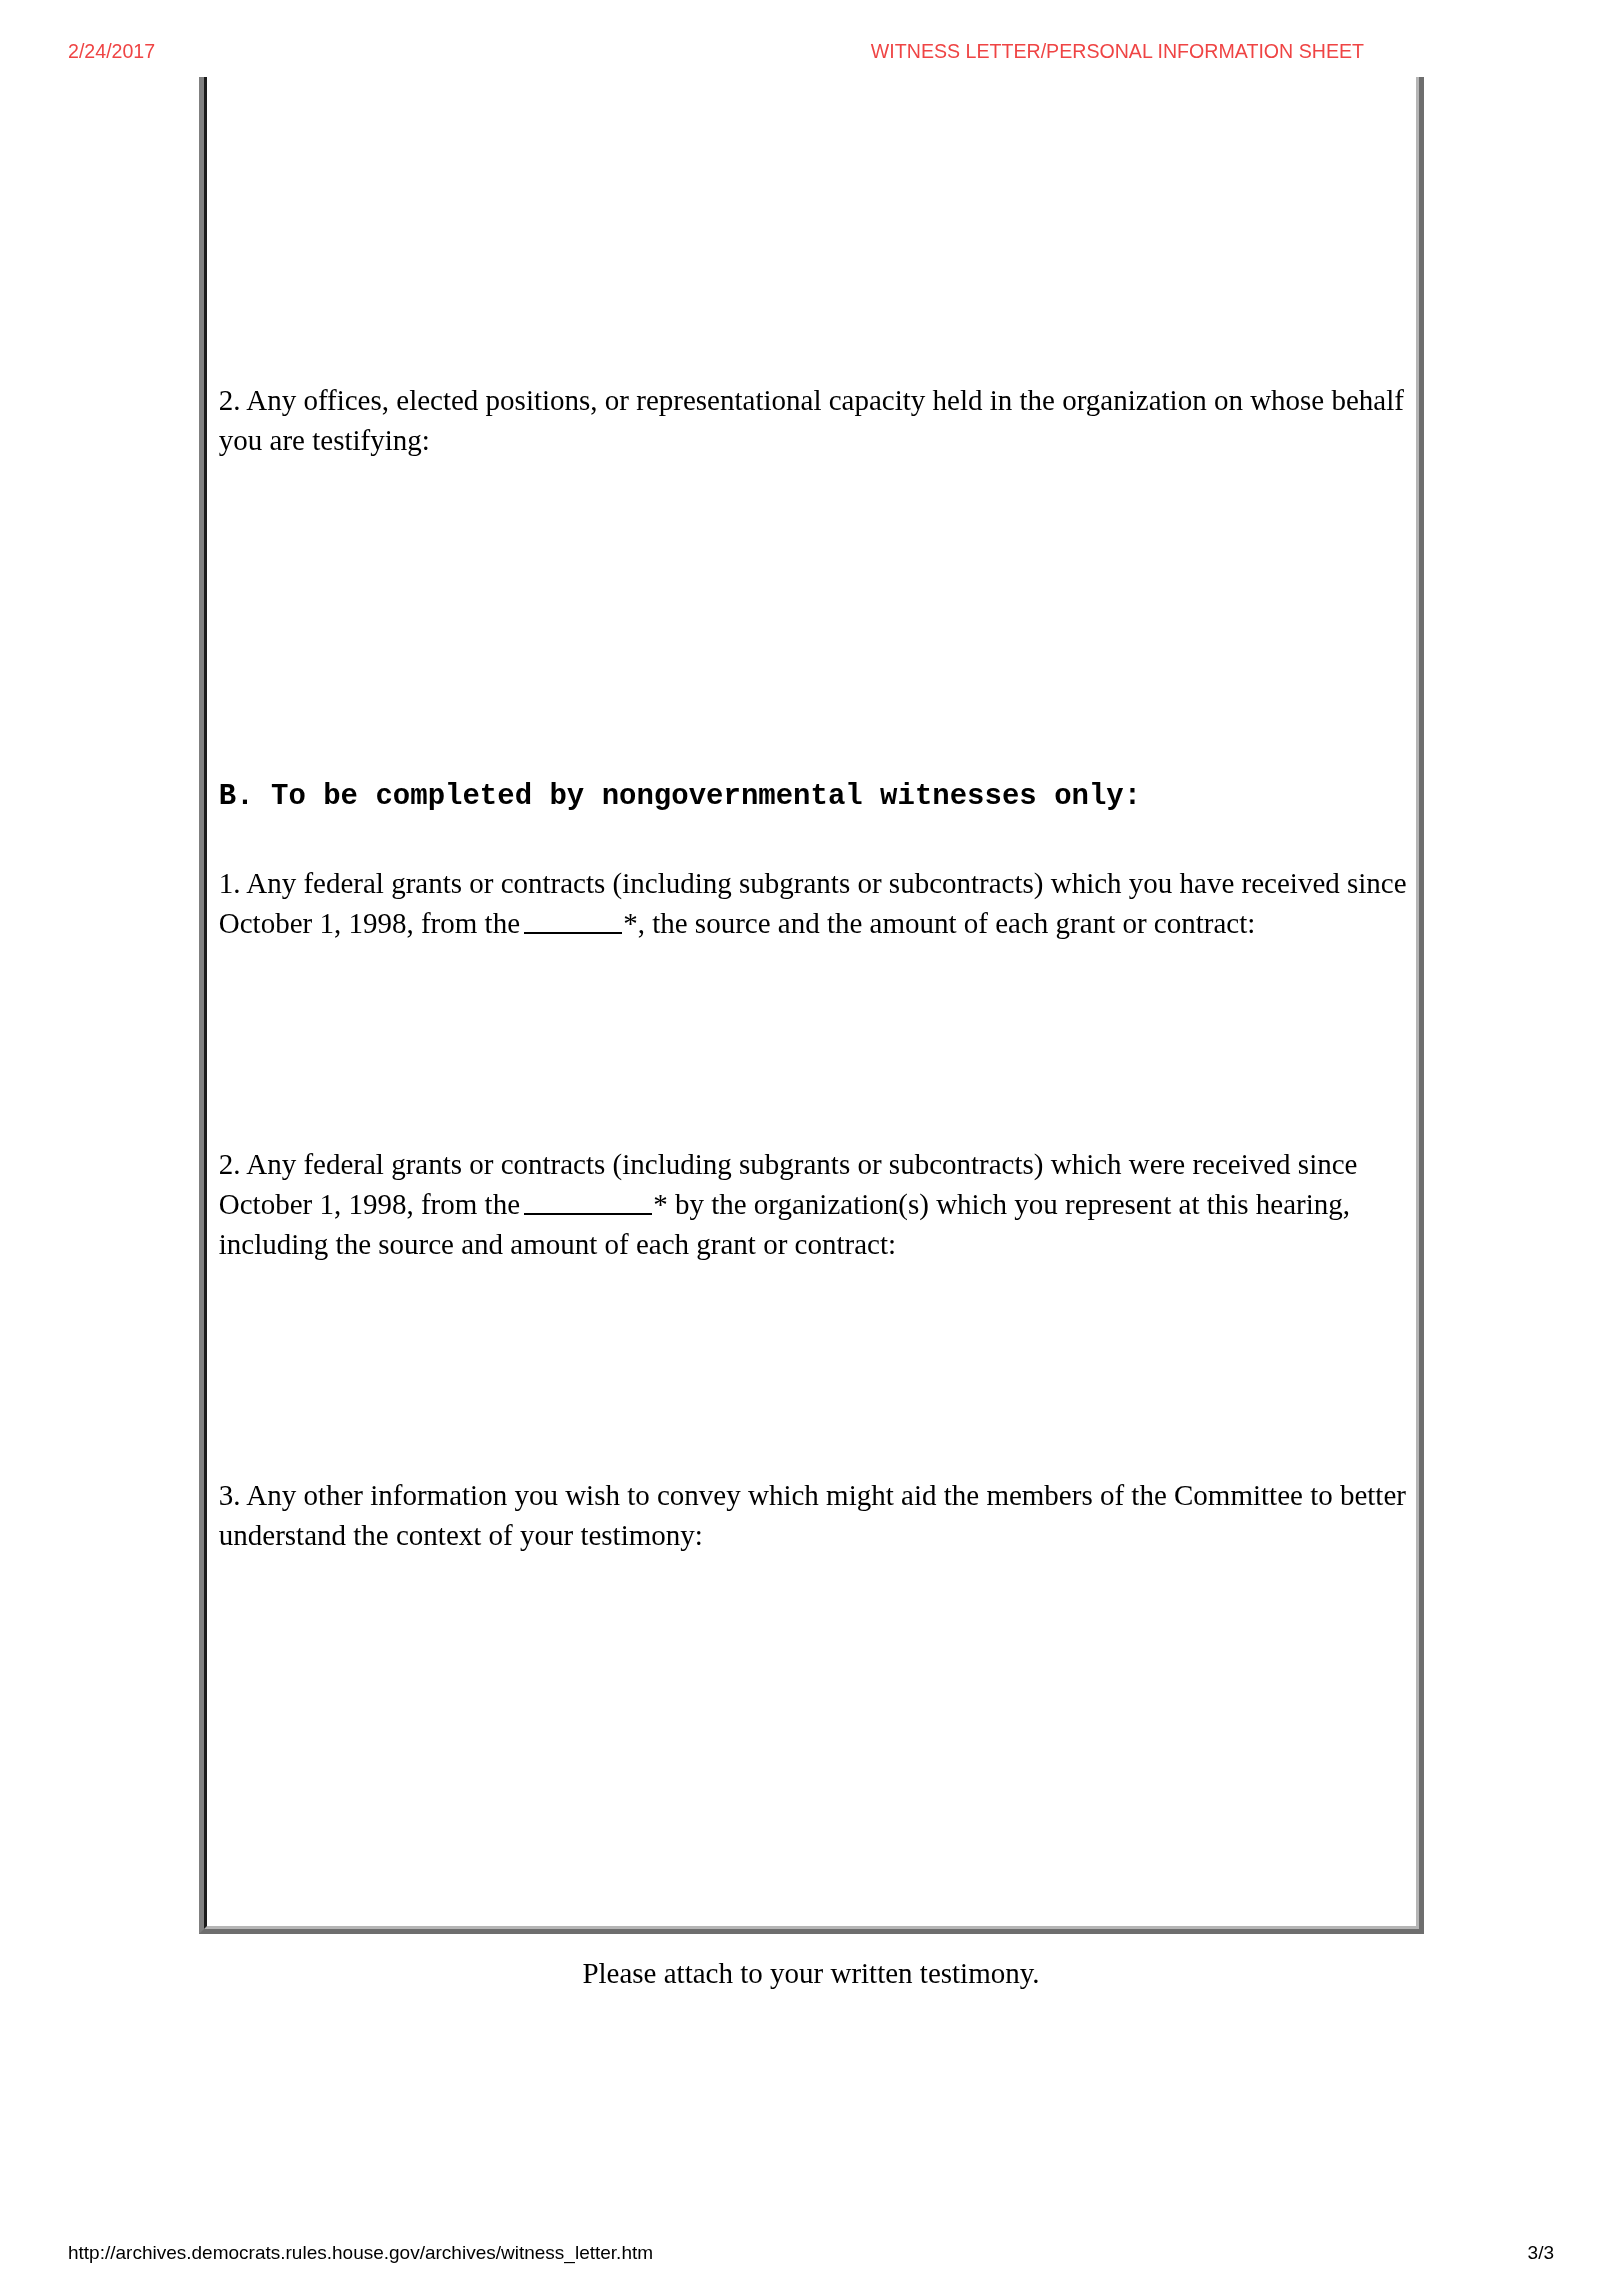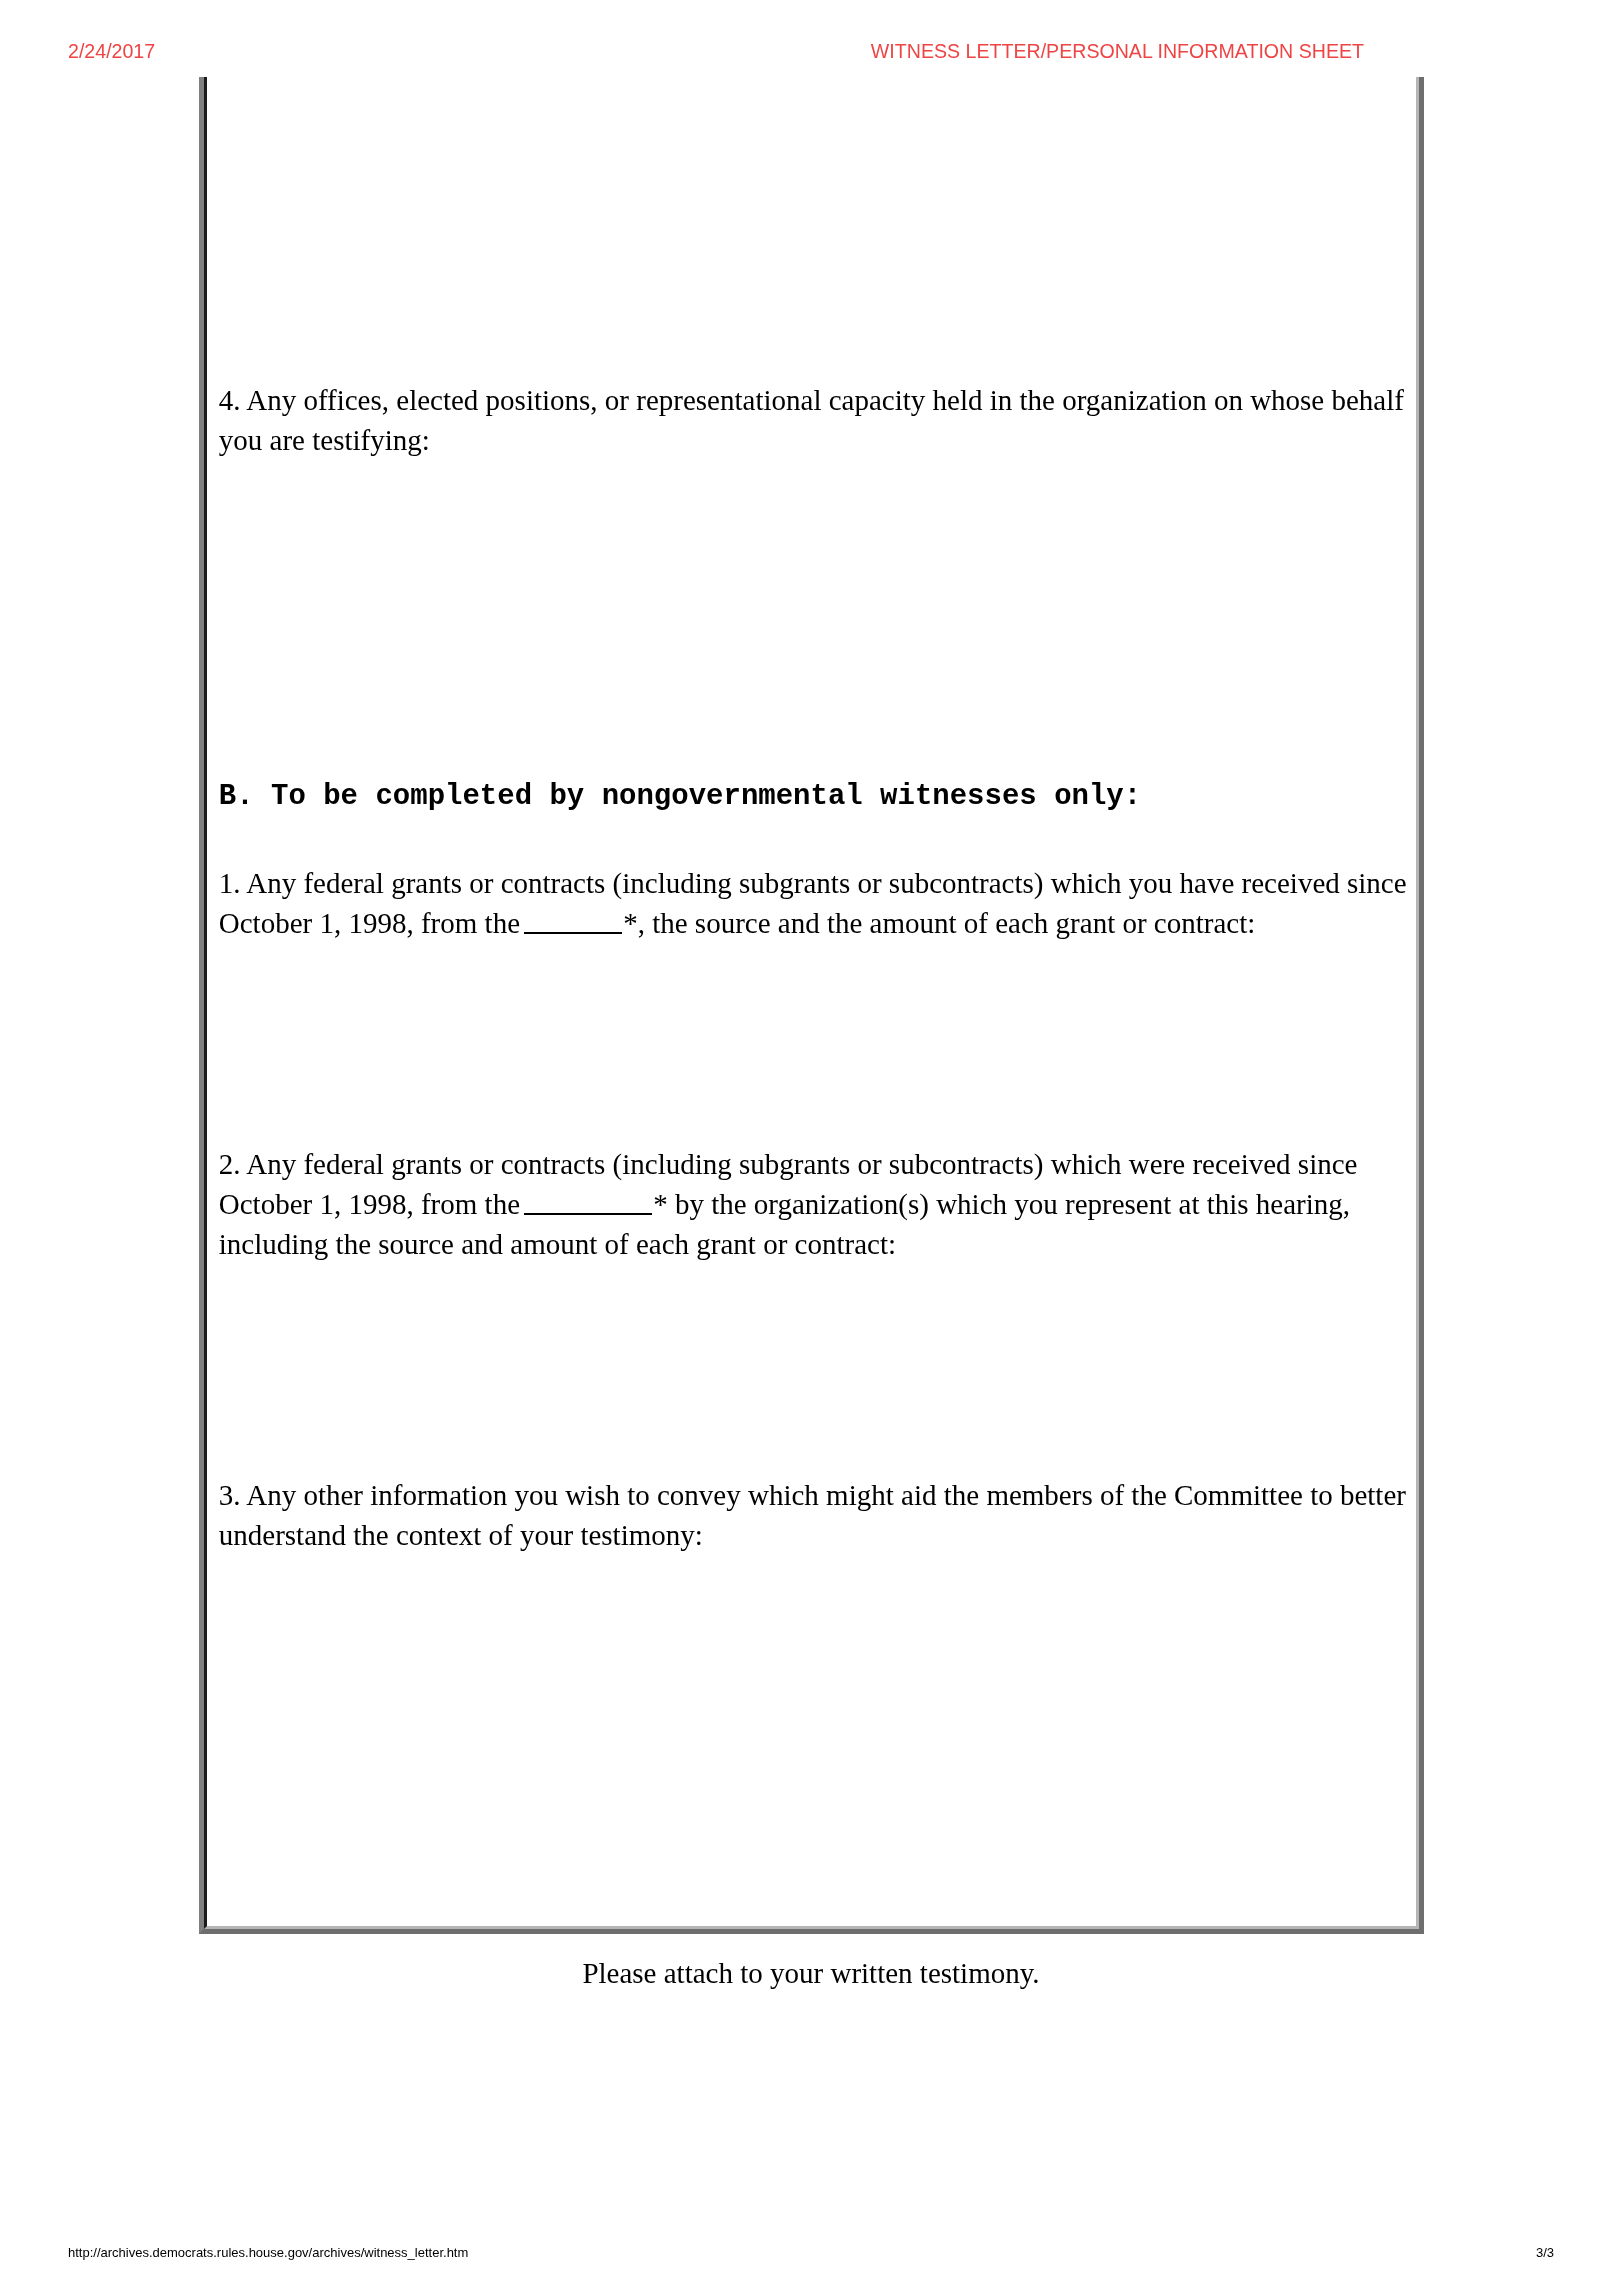--- a/index.html
+++ b/index.html
@@ -169,7 +169,7 @@
 
       <div class="pos answer-space" style="top:134px; height:134px;"></div>
 
-      <div class="pos q" style="top:303px;">4. Any offices, elected positions, or representational capacity held in the organization on whose behalf you are testifying:</div>
+      <div class="pos q" style="top:303px;">2. Any offices, elected positions, or representational capacity held in the organization on whose behalf you are testifying:</div>
       <div class="pos answer-space" style="top:382px; height:180px;"></div>
 
       <div class="pos q bold" style="top:700px;">B. To be completed by nongovernmental witnesses only:</div>

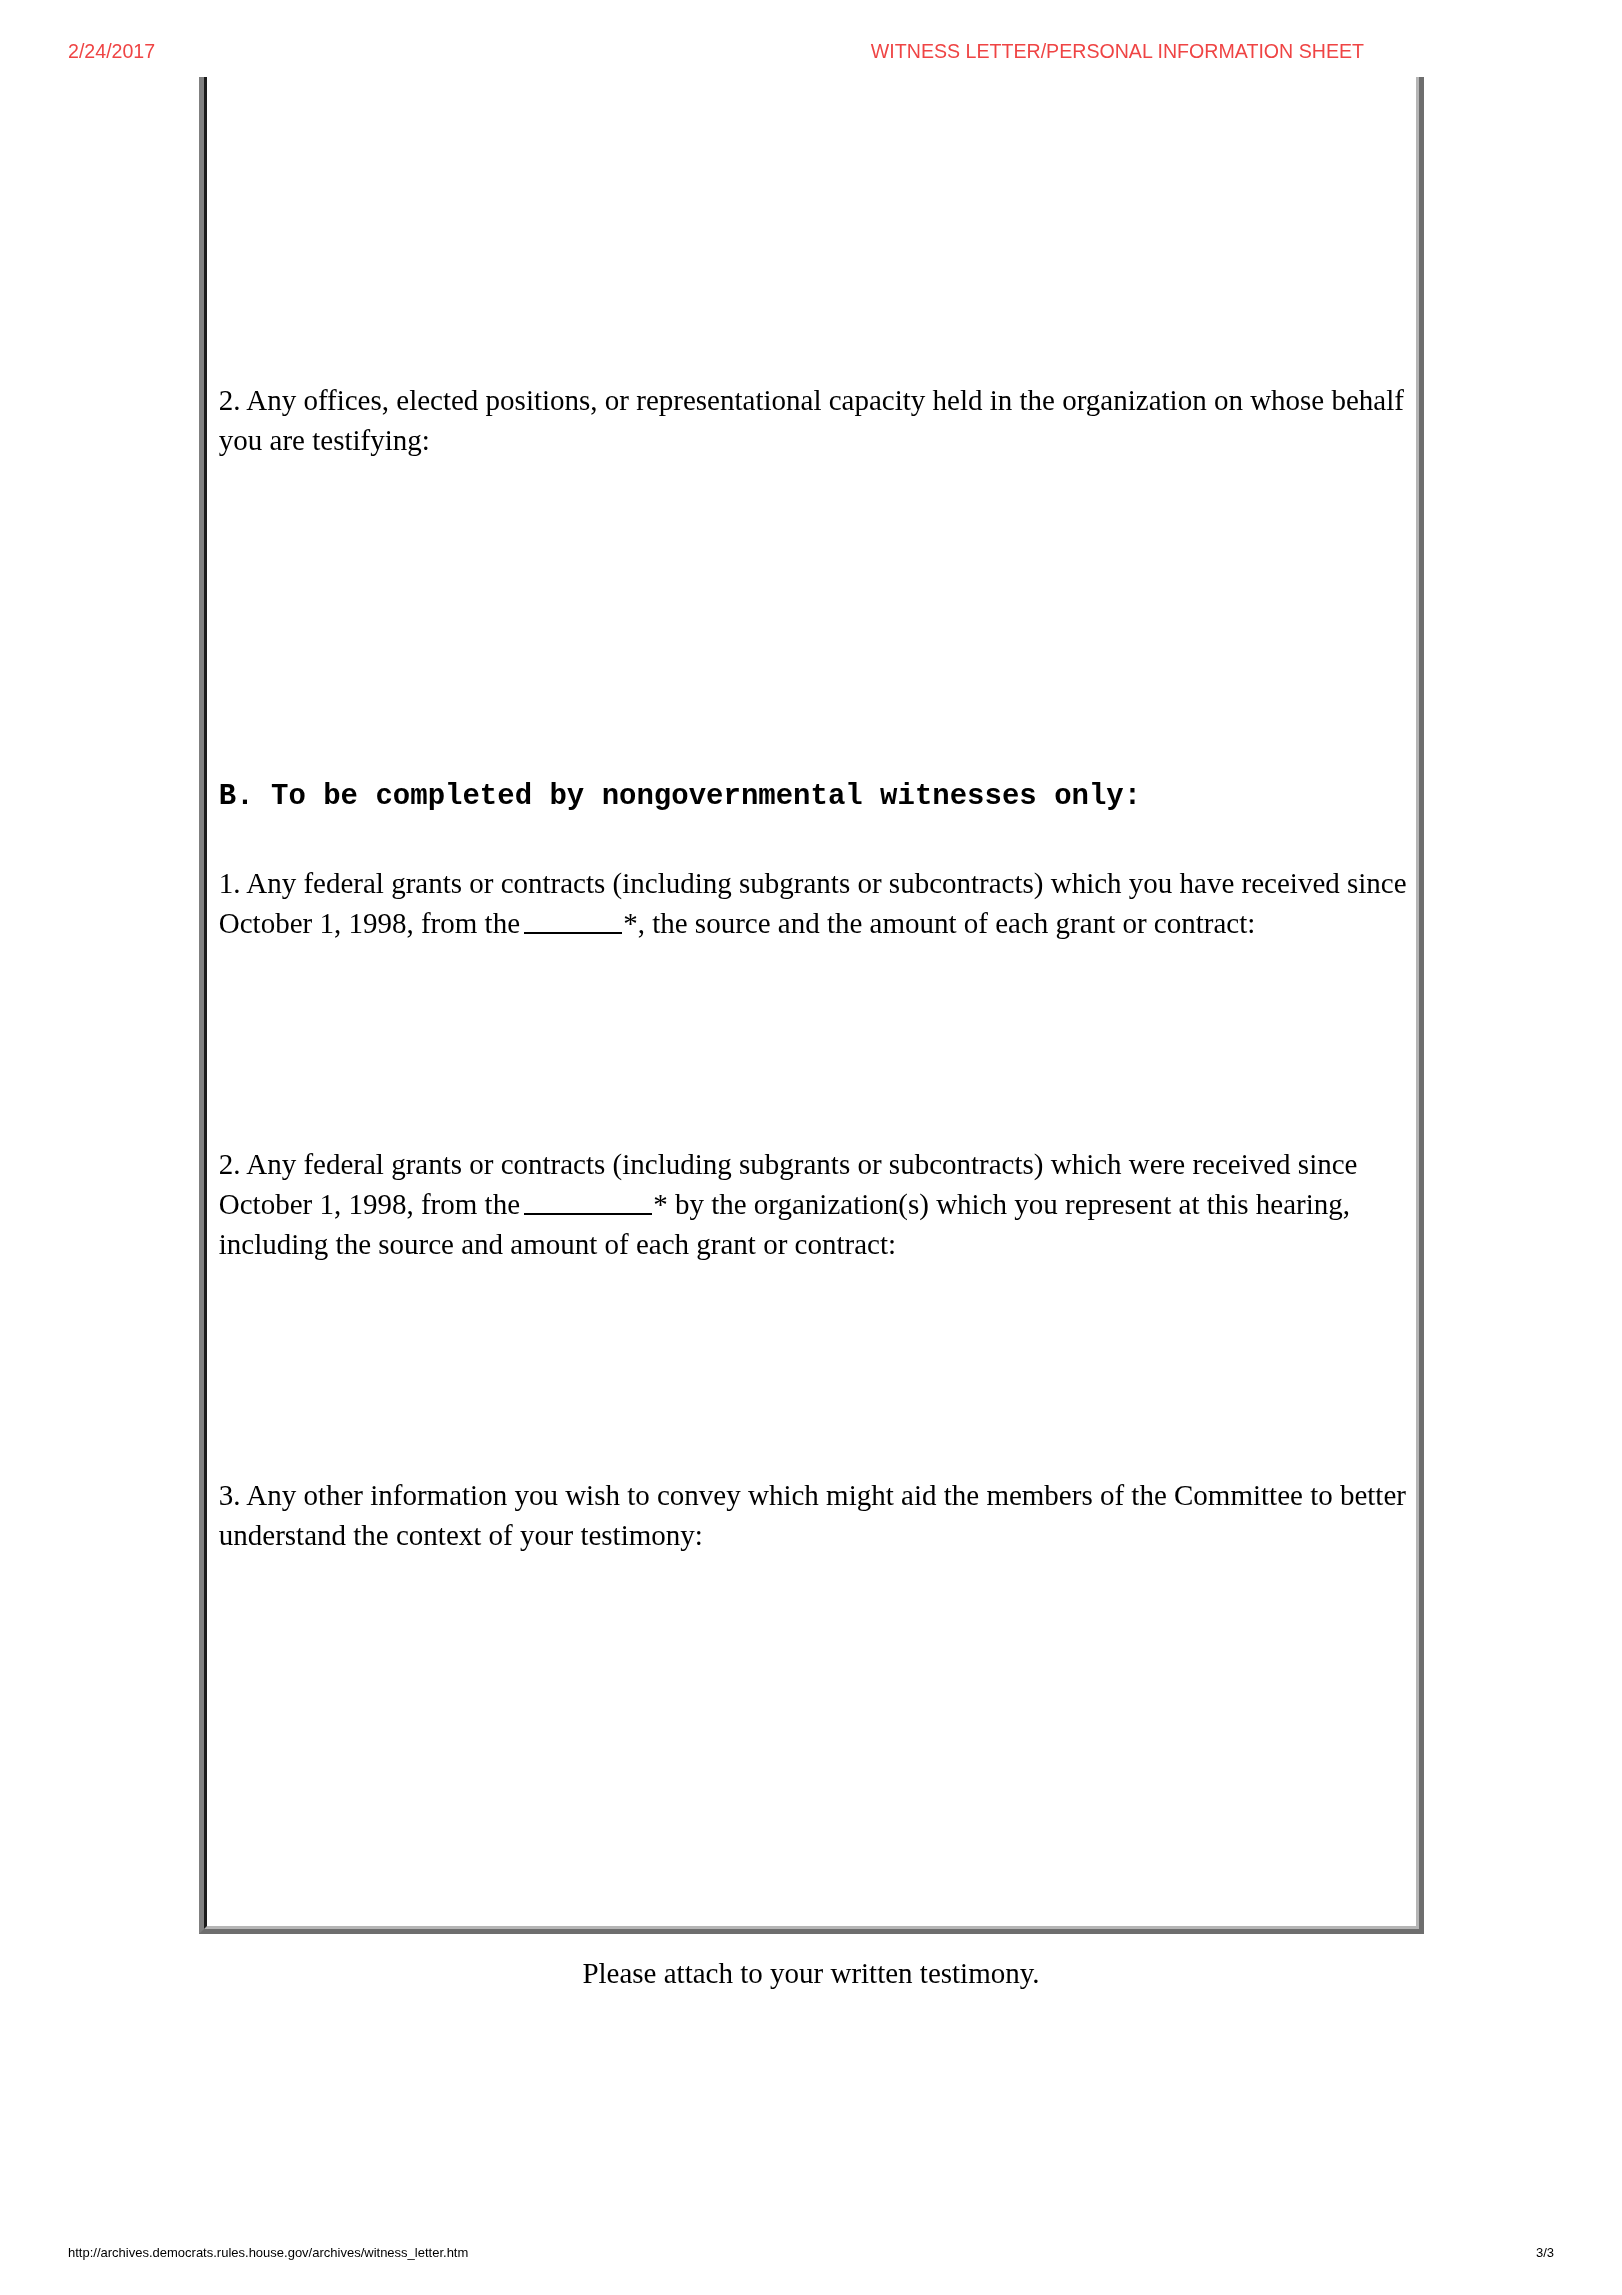--- a/index.html
+++ b/index.html
@@ -51,7 +51,7 @@
     width: 1622px;
     height: 29px;
     font-family: "Liberation Sans", sans-serif;
-    font-size: 13px;
+    font-size: 19px;
     color: #000;
     line-height: 29px;
   }

